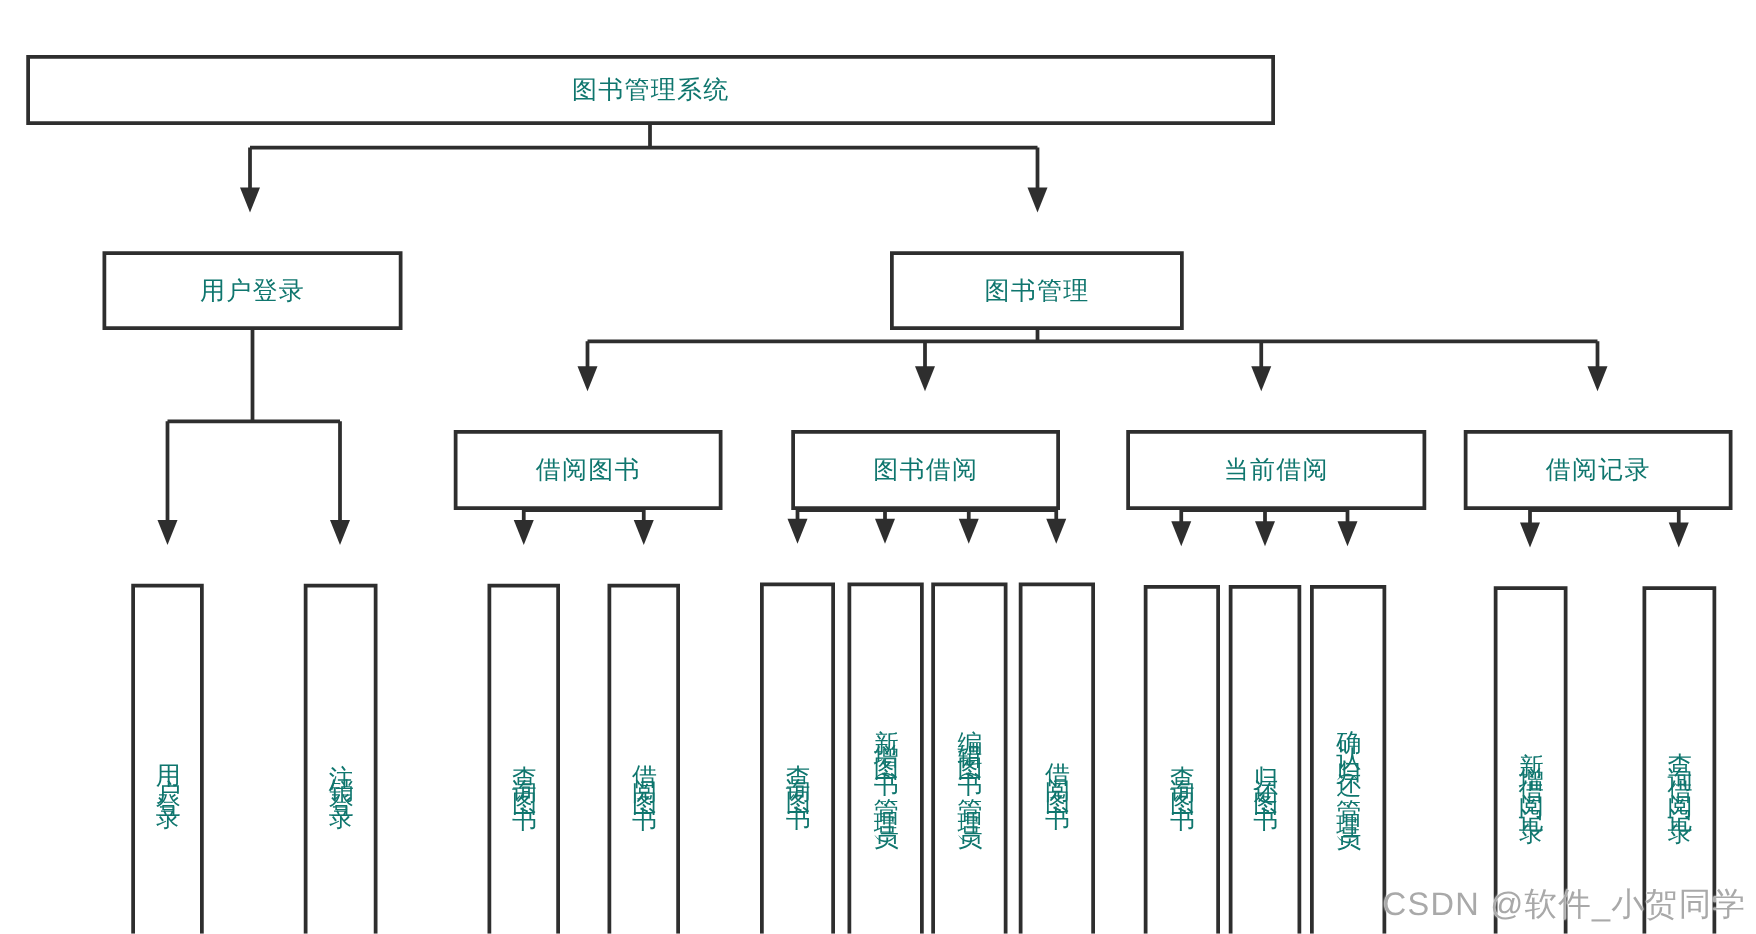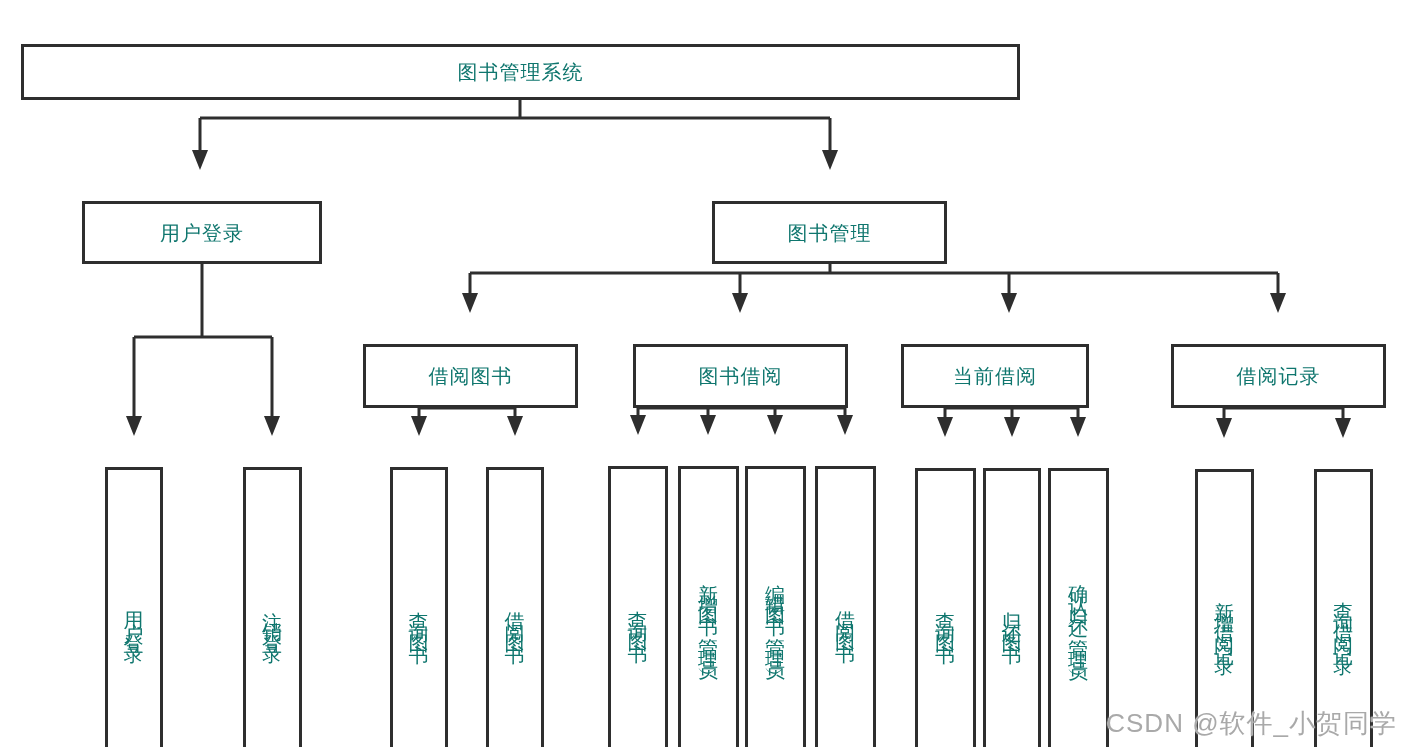--- a/index.html
+++ b/index.html
@@ -53,7 +53,7 @@
   
   #n-rec    { left: 363px;  top: 313px; width: 215px; height: 64px; }
   #n-borrow { left: 633px;  top: 313px; width: 215px; height: 64px; }
-  #n-cur    { left: 901px;  top: 313px; width: 188px; height: 64px; }
+  #n-cur    { left: 901px;  top: 313px; width: 240px; height: 64px; }
   #n-rcd    { left: 1171px; top: 313px; width: 215px; height: 64px; }
   
   #l-ulogin { left: 105px;  top: 436px; width: 58px; height: 301px; }

